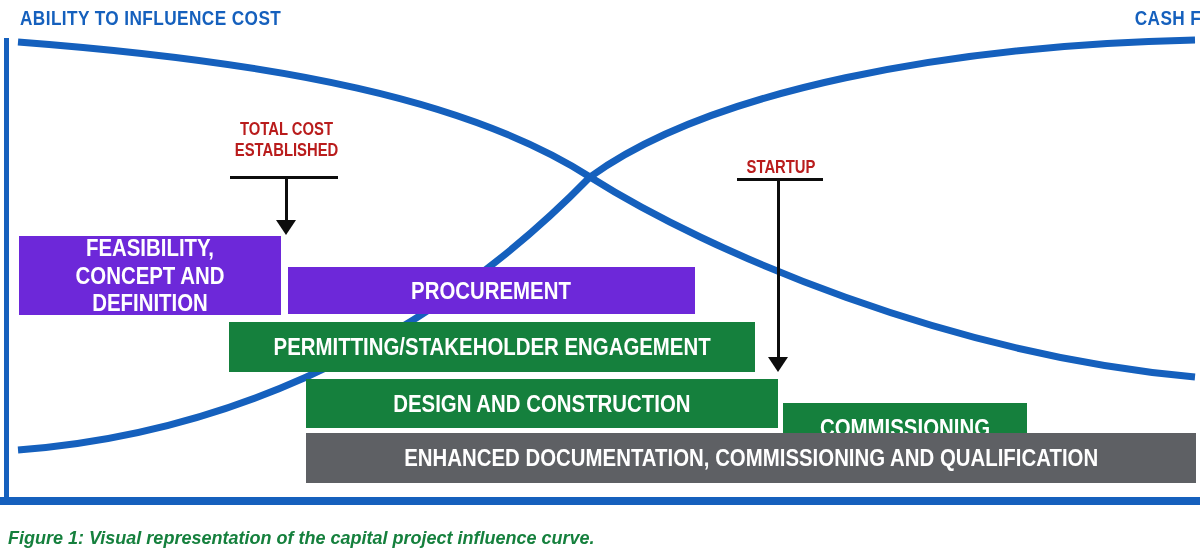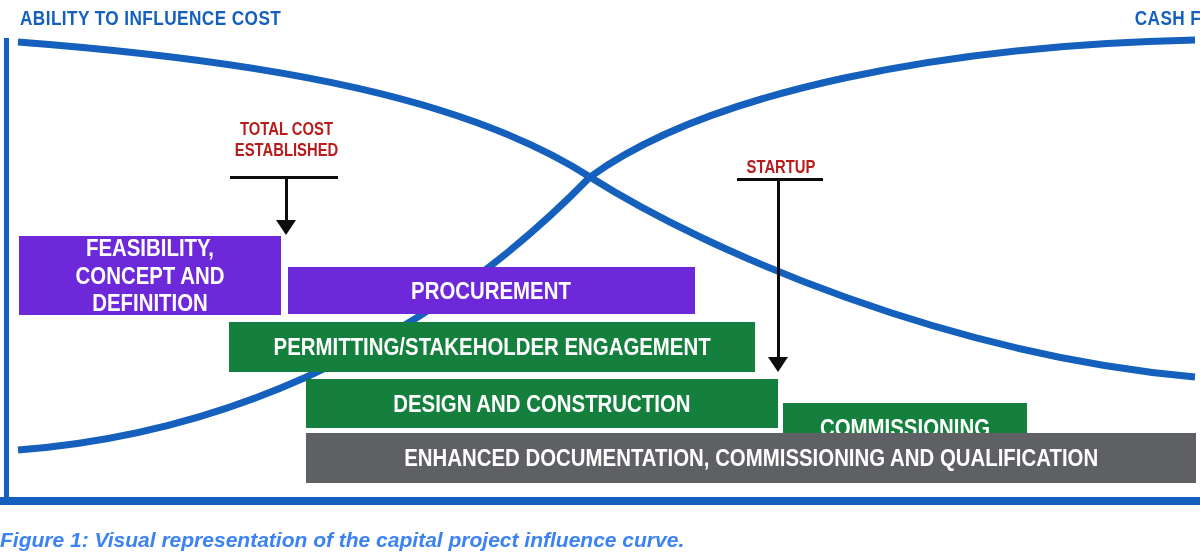--- a/index.html
+++ b/index.html
@@ -49,8 +49,8 @@
     border-top:15px solid #0D0D0D;
   }
   .figure-caption{
-    position:absolute;left:0;top:528px;
-    color:#3b82f6;font-weight:bold;font-style:italic;font-size:21px;
+    position:absolute;left:8px;top:528px;
+    color:#15803d;font-weight:bold;font-style:italic;font-size:18px;
   }
 </style>
 </head>

